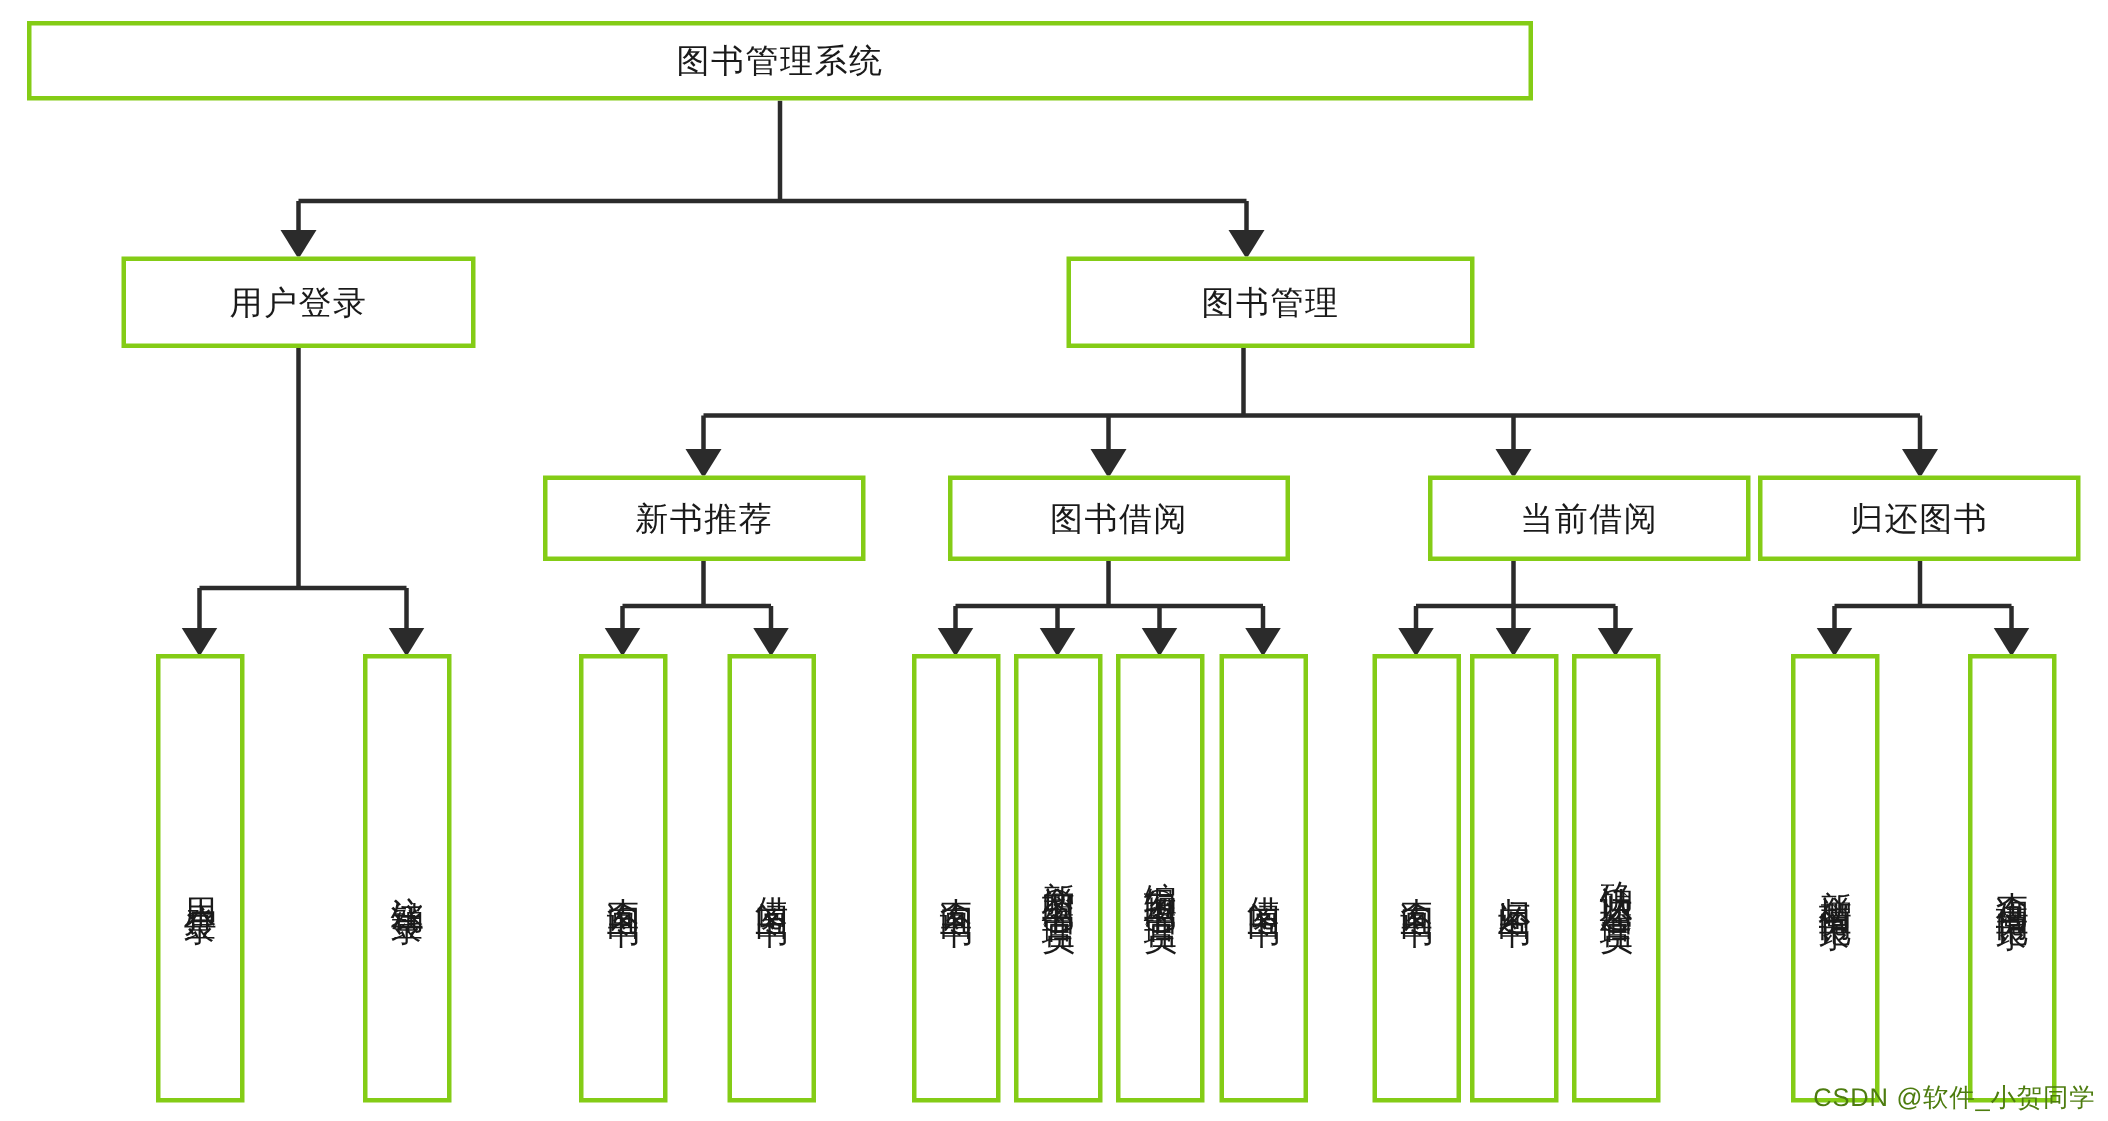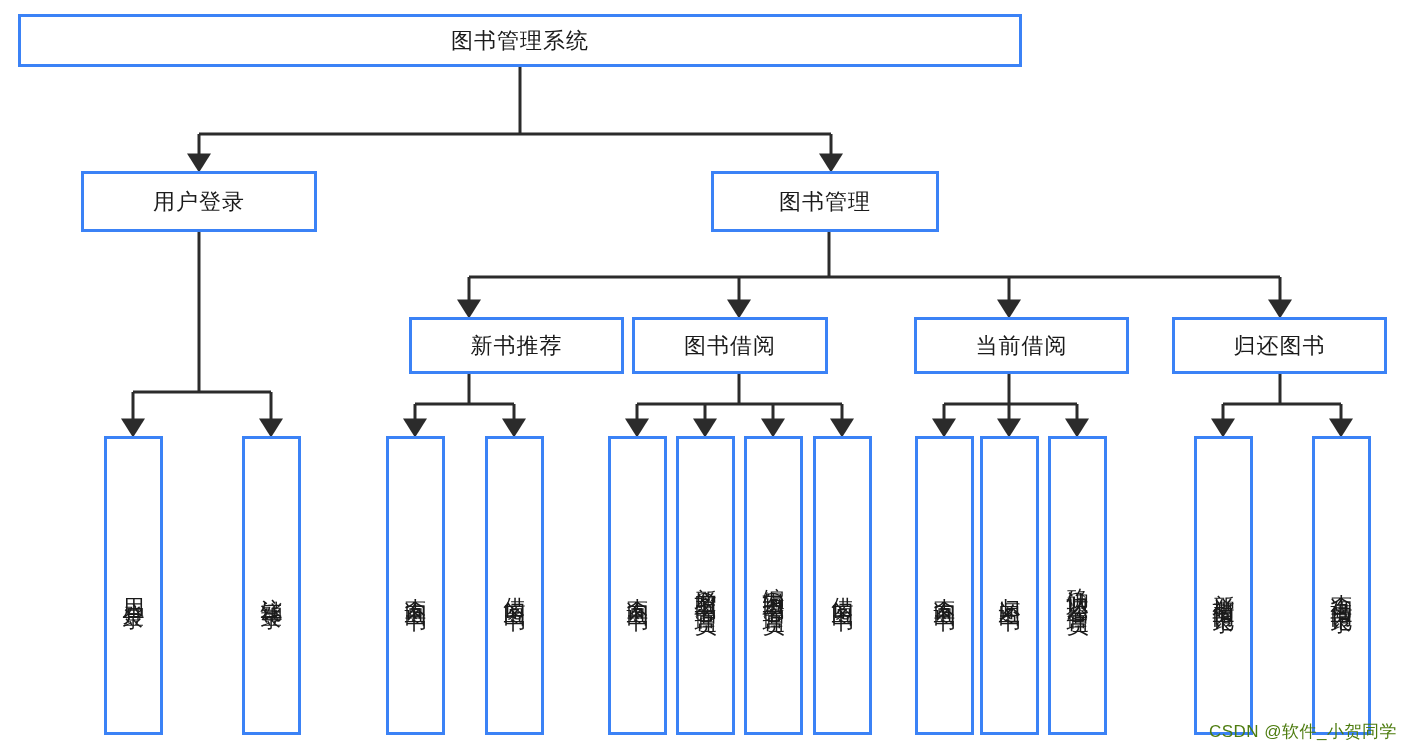--- a/index.html
+++ b/index.html
@@ -29,7 +29,7 @@
     position: absolute;
     box-sizing: border-box;
     background: #ffffff;
-    border: 3px solid #3b82f6;
+    border: 3px solid #84cc16;
     display: flex;
     align-items: center;
     justify-content: center;

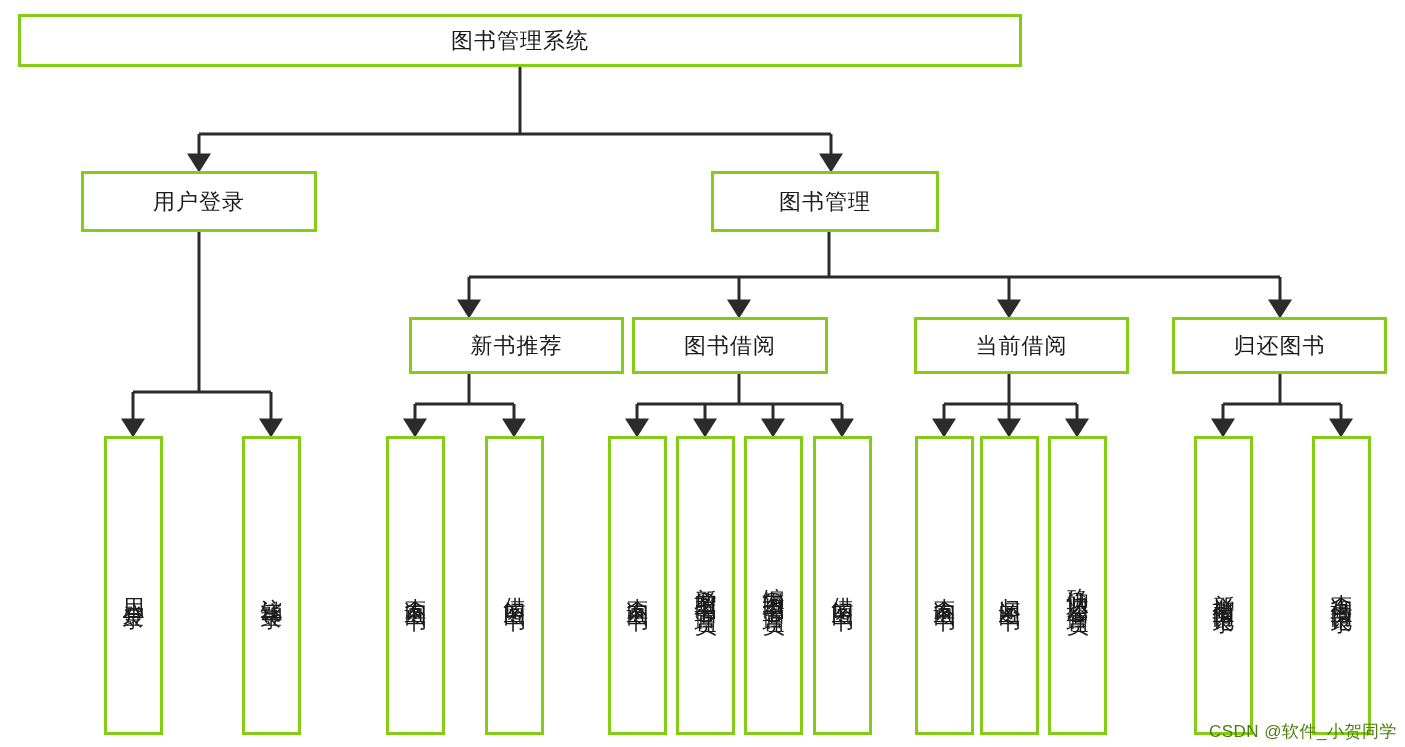--- a/index.html
+++ b/index.html
@@ -124,7 +124,7 @@
   <div class="node horiz" style="left:81px; top:171px; width:236px; height:61px;">
     <span class="label">用户登录</span>
   </div>
-  <div class="node horiz" style="left:711px; top:171px; width:228px; height:61px;">
+  <div class="node horiz" style="left:711px; top:171px; width:272px; height:61px;">
     <span class="label">图书管理</span>
   </div>
 

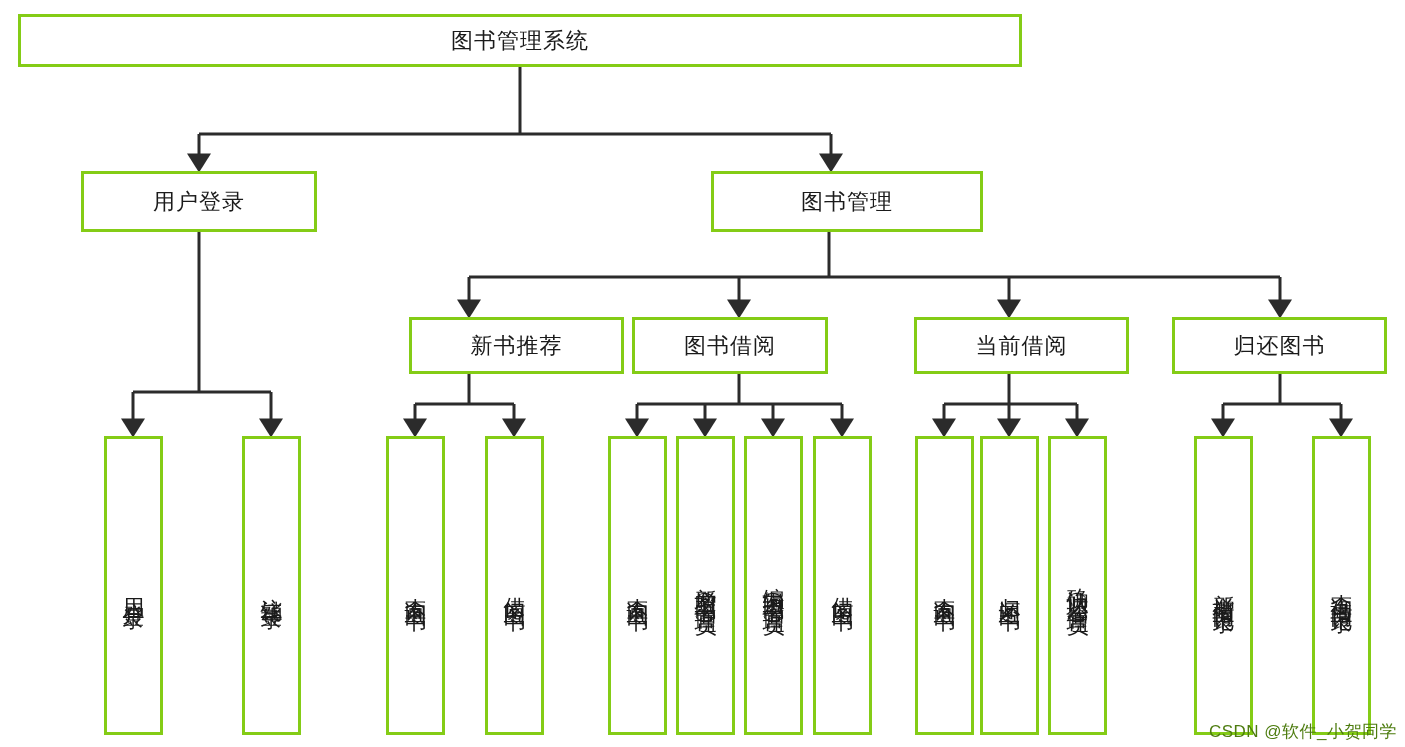--- a/index.html
+++ b/index.html
@@ -128,7 +128,7 @@
     <span class="label">图书管理</span>
   </div>
 
-  <div class="node horiz" style="left:362px; top:317px; width:215px; height:57px;margin-left:47px;">
+  <div class="node horiz" style="left:362px; top:317px; width:215px; height:57px;">
     <span class="label">新书推荐</span>
   </div>
   <div class="node horiz" style="left:632px; top:317px; width:196px; height:57px;">

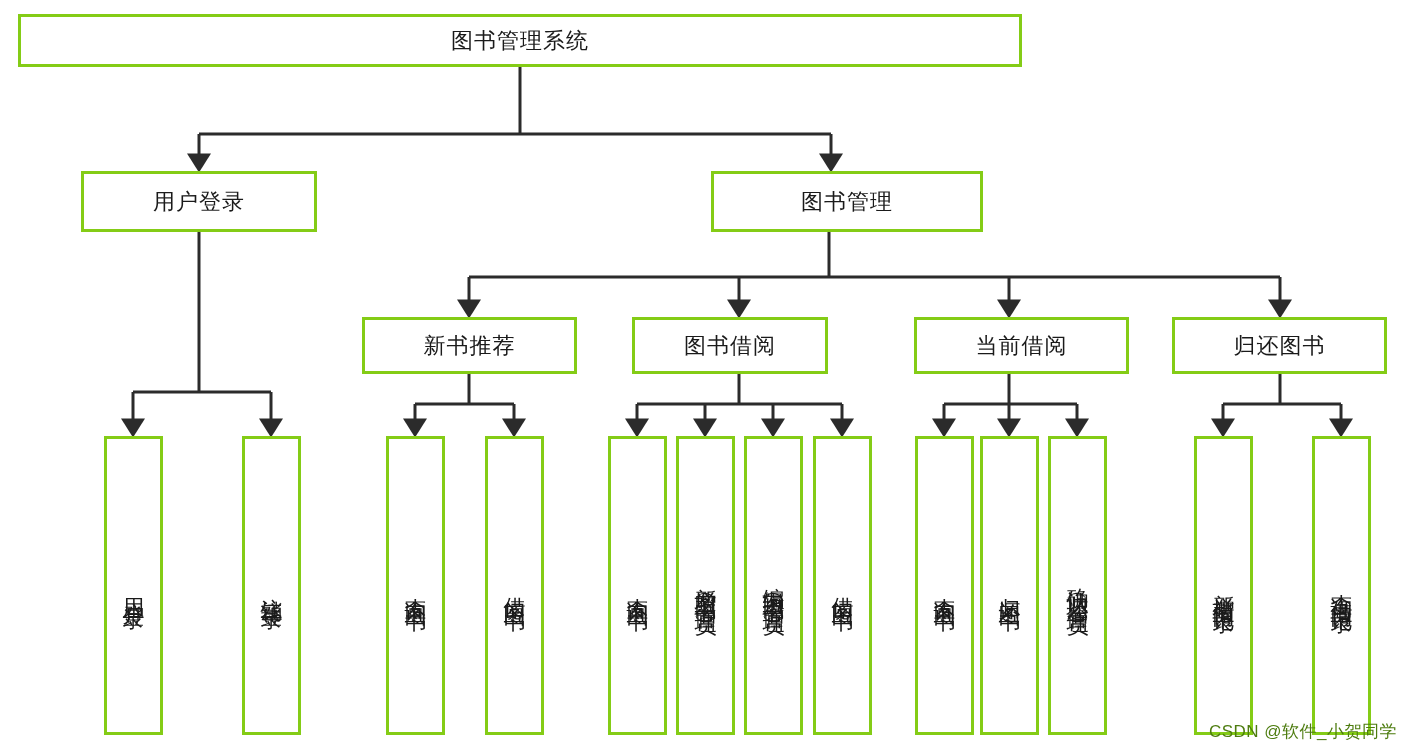--- a/index.html
+++ b/index.html
@@ -131,7 +131,7 @@
   <div class="node horiz" style="left:362px; top:317px; width:215px; height:57px;">
     <span class="label">新书推荐</span>
   </div>
-  <div class="node horiz" style="left:632px; top:317px; width:196px; height:57px;">
+  <div class="node horiz" style="left:632px; top:317px; width:228px; height:57px;">
     <span class="label">图书借阅</span>
   </div>
   <div class="node horiz" style="left:914px; top:317px; width:215px; height:57px;align-items:center;">

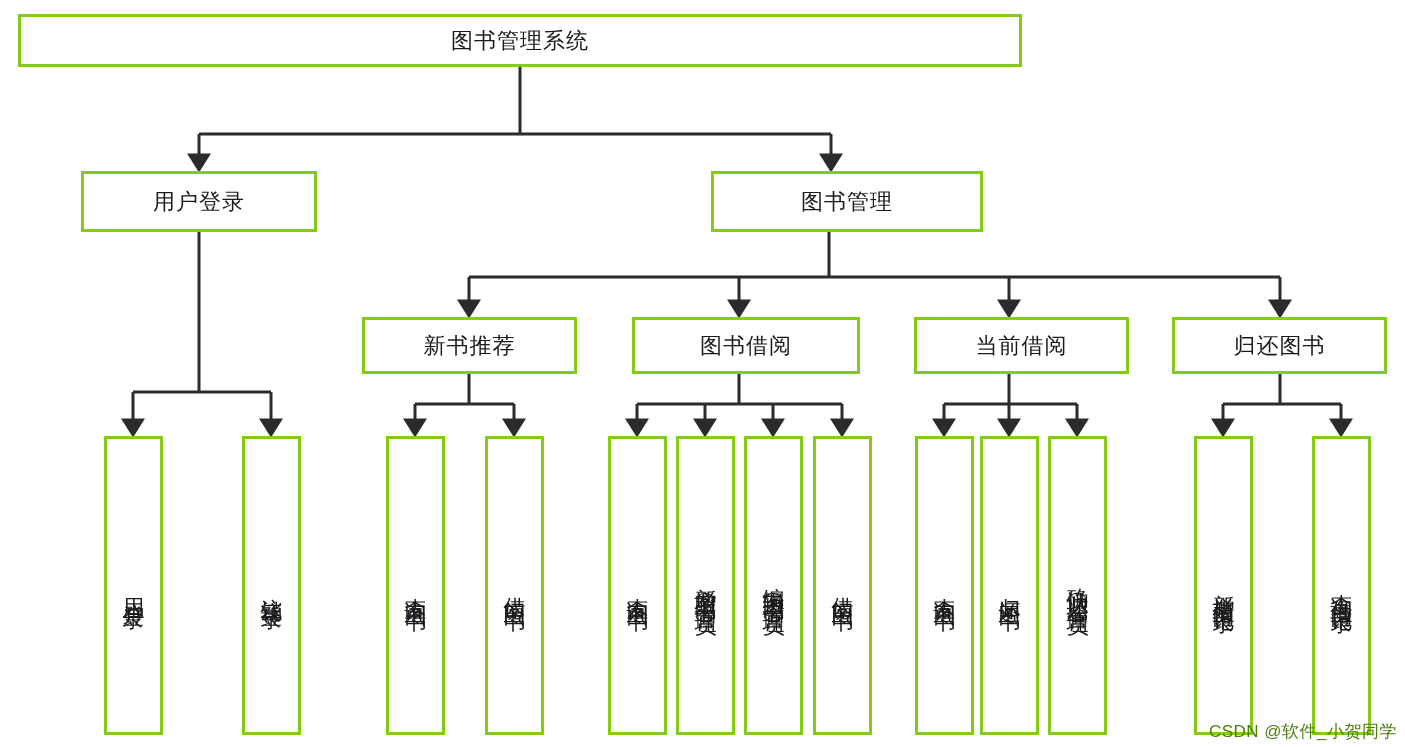--- a/index.html
+++ b/index.html
@@ -134,7 +134,7 @@
   <div class="node horiz" style="left:632px; top:317px; width:228px; height:57px;">
     <span class="label">图书借阅</span>
   </div>
-  <div class="node horiz" style="left:914px; top:317px; width:215px; height:57px;align-items:center;">
+  <div class="node horiz" style="left:952px; top:317px; width:215px; height:57px;align-items:center;">
     <span class="label">当前借阅</span>
   </div>
   <div class="node horiz" style="left:1172px; top:317px; width:215px; height:57px;">

